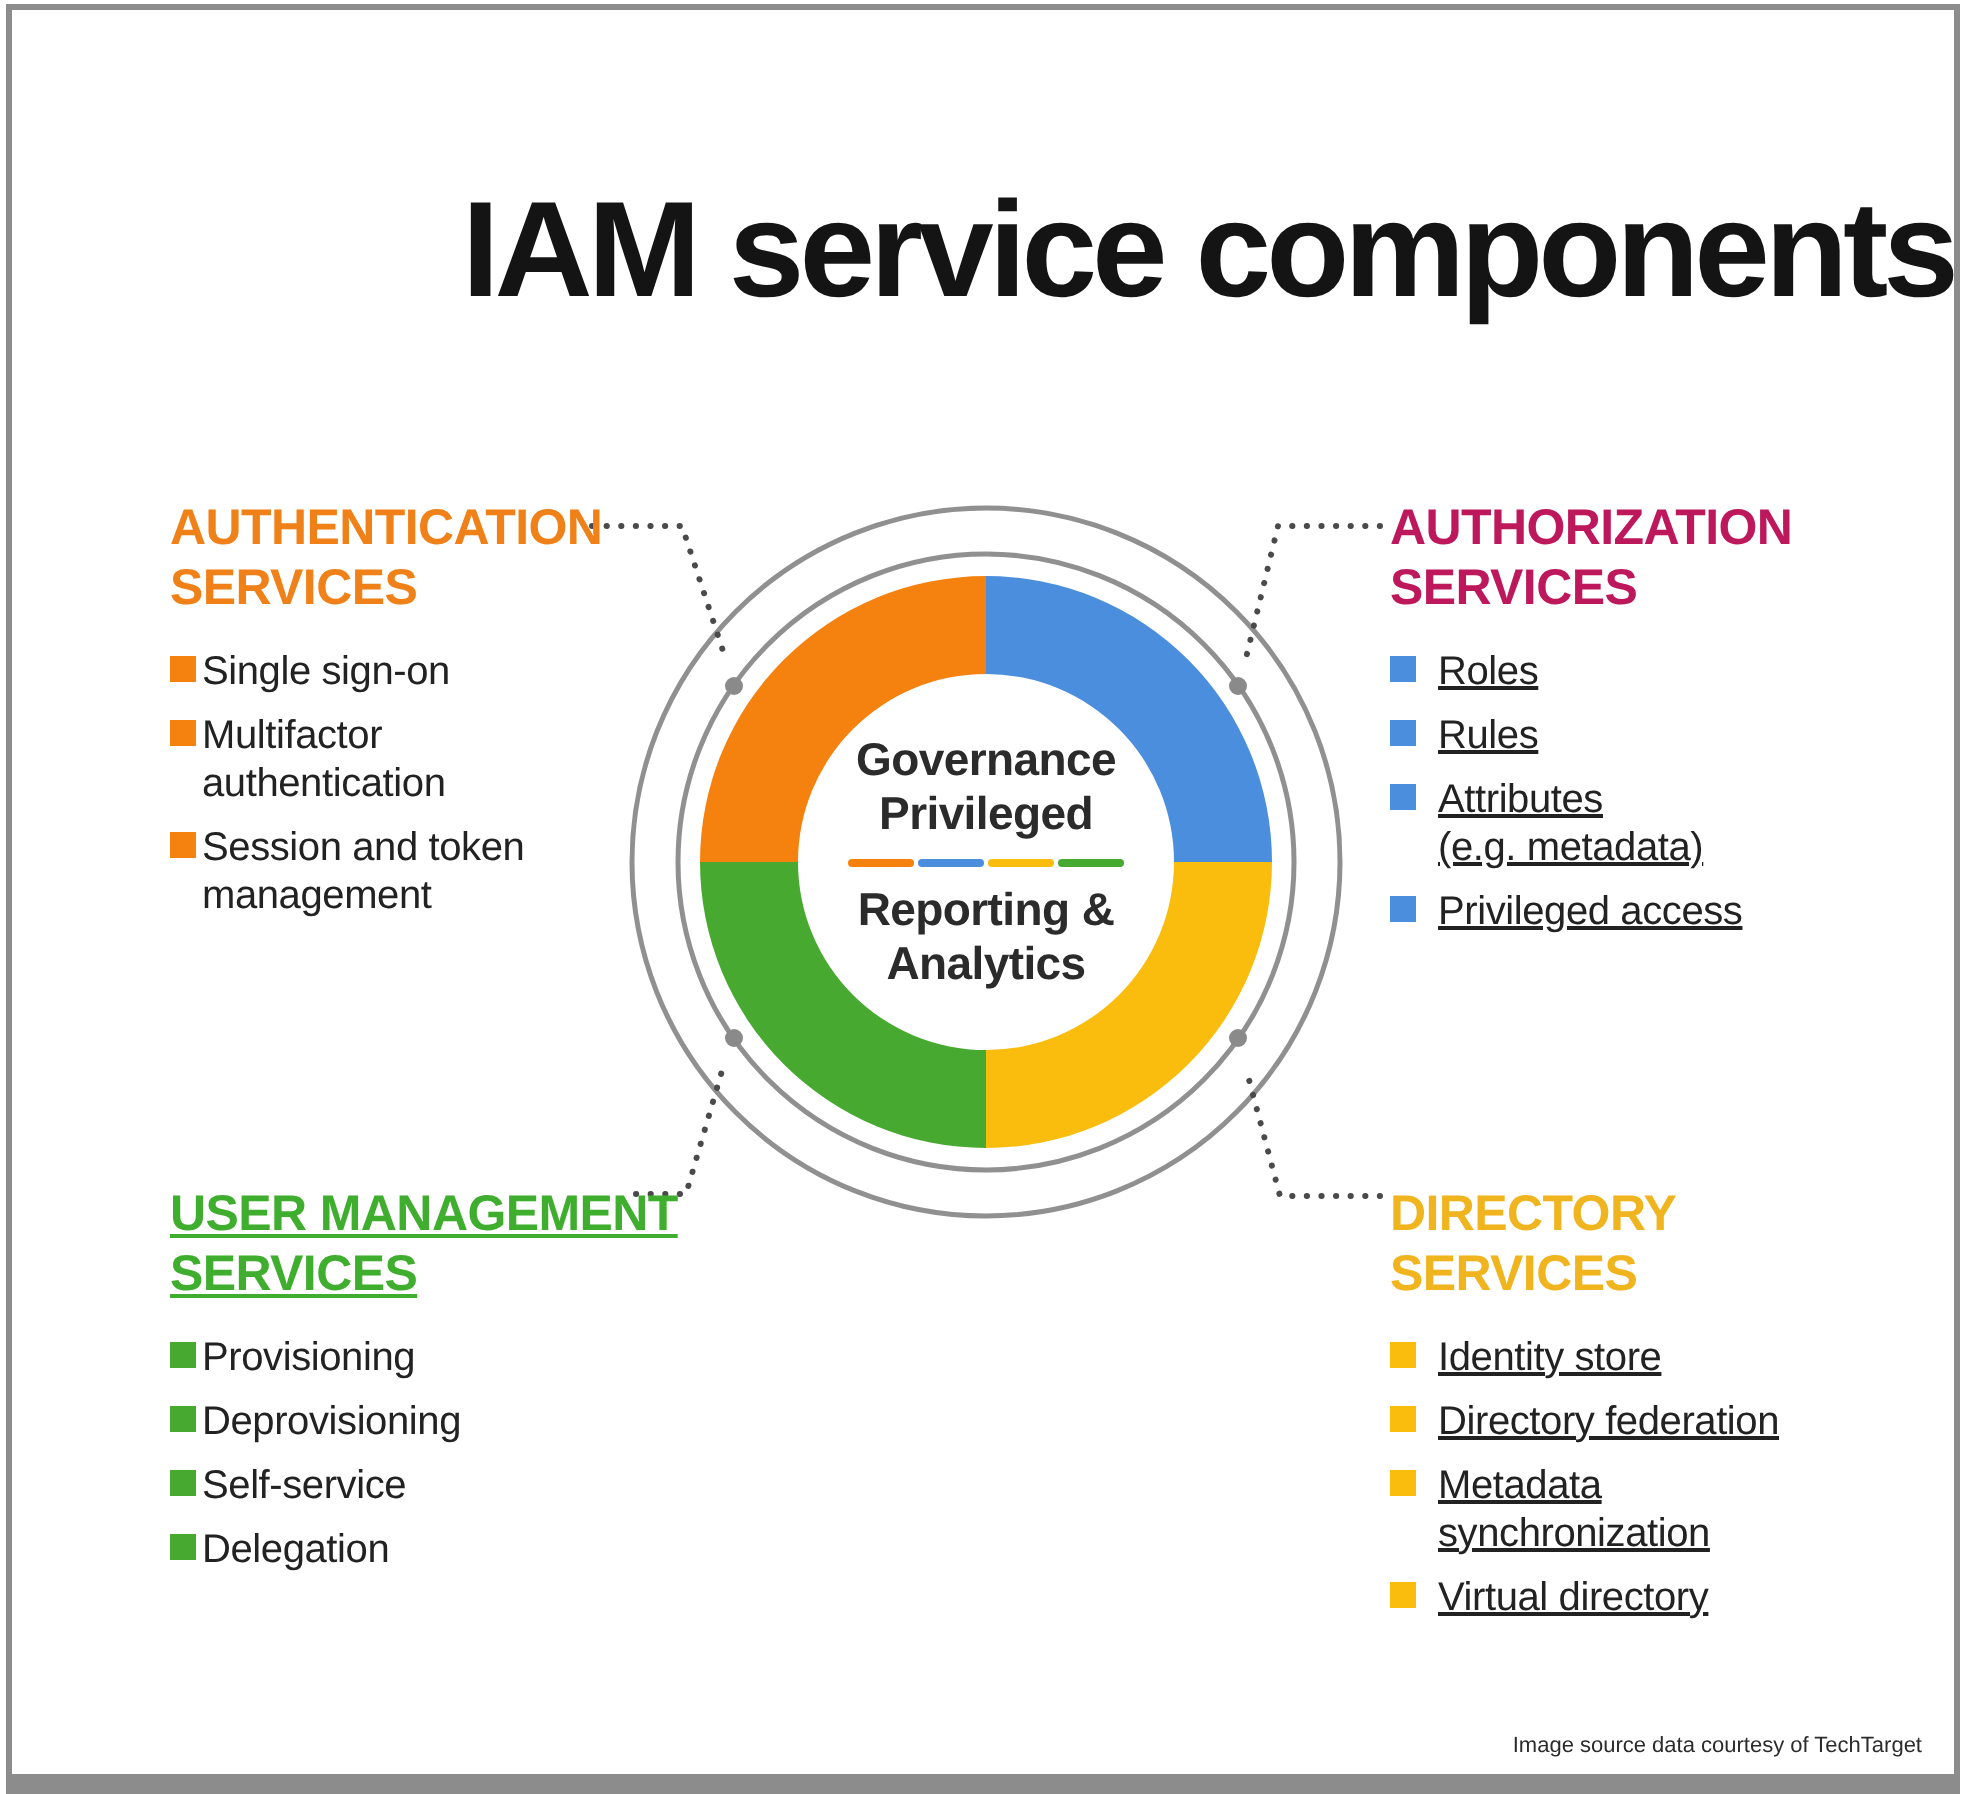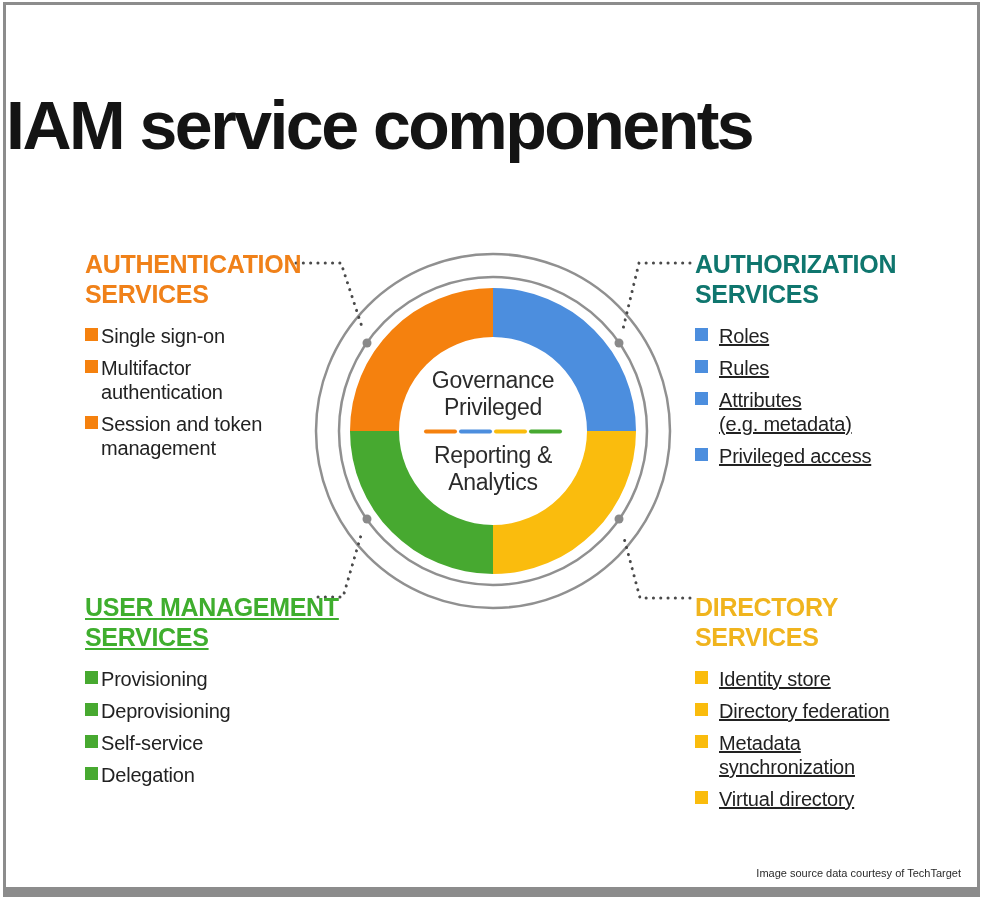--- a/index.html
+++ b/index.html
@@ -14,7 +14,7 @@
   }
   .page-title{
     position:absolute;left:0;right:0;top:84px;margin:0;
-    text-align:left;font-size:68px;line-height:72px;font-weight:bold;
+    text-align:right;font-size:68px;line-height:72px;font-weight:bold;
     letter-spacing:-2.5px;color:#141414;
   }
   svg.diagram{position:absolute;left:0;top:0;}

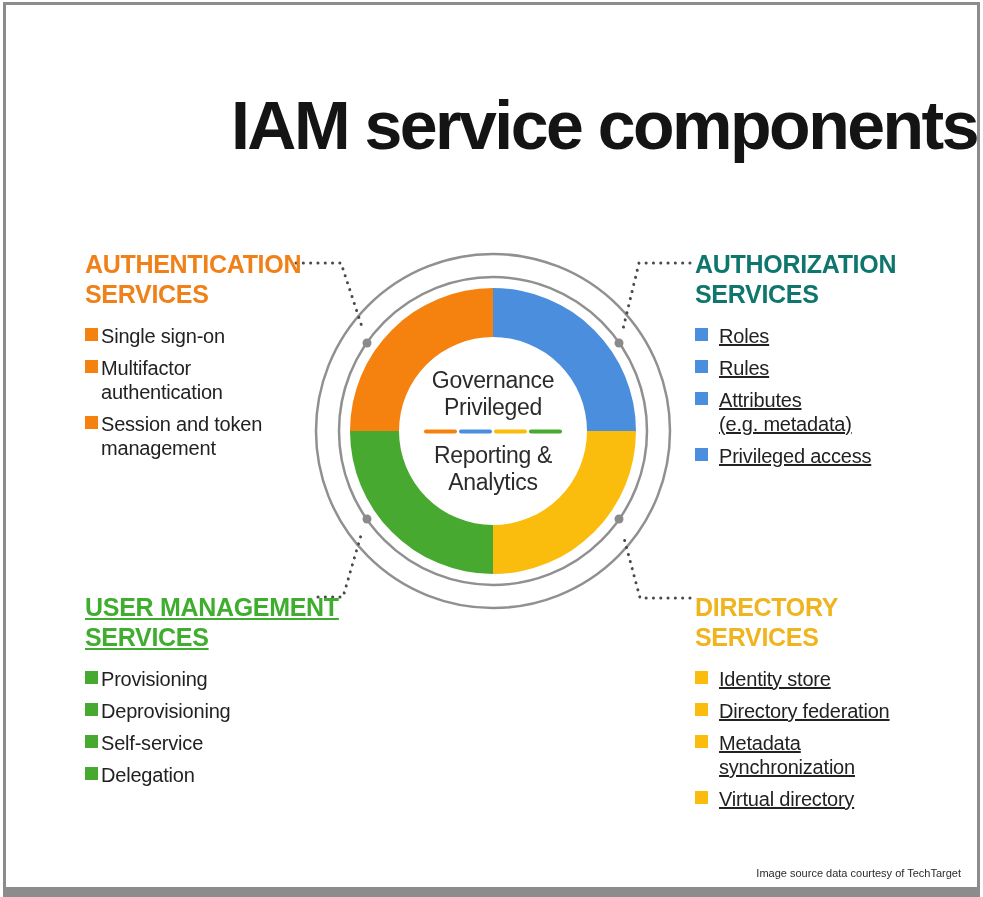--- a/index.html
+++ b/index.html
@@ -104,7 +104,7 @@
       </ul>
   </div>
   <div class="section sec-authz">
-    <h2 class="sec-title" style="color: #0f766e;">AUTHORIZATION<br>SERVICES</h2>
+    <h2 class="sec-title" style="color: #be185d;">AUTHORIZATION<br>SERVICES</h2>
     <ul class="sec-list">
         <li><span class="bullet" style="background: rgb(76, 142, 222);"></span><span>Roles</span></li>
         <li><span class="bullet" style="background: rgb(76, 142, 222);"></span><span>Rules</span></li>

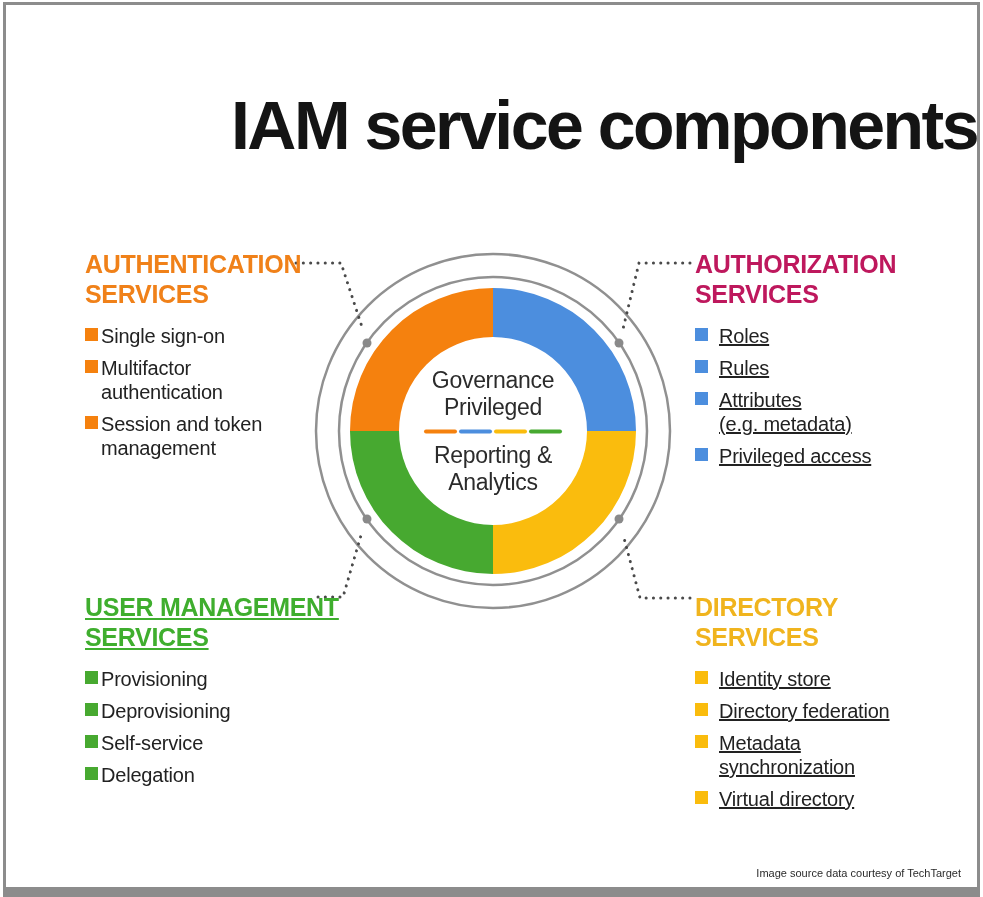--- a/index.html
+++ b/index.html
@@ -21,7 +21,7 @@
   .center-label{
     position:absolute;left:487px;top:426px;width:210px;
     transform:translate(-50%,-50%);text-align:center;
-    font-weight:normal;font-size:23px;line-height:27px;color:#2b2b2b;
+    font-weight:bold;font-size:23px;line-height:27px;color:#2b2b2b;
     letter-spacing:-0.3px;
   }
   .center-divider{

